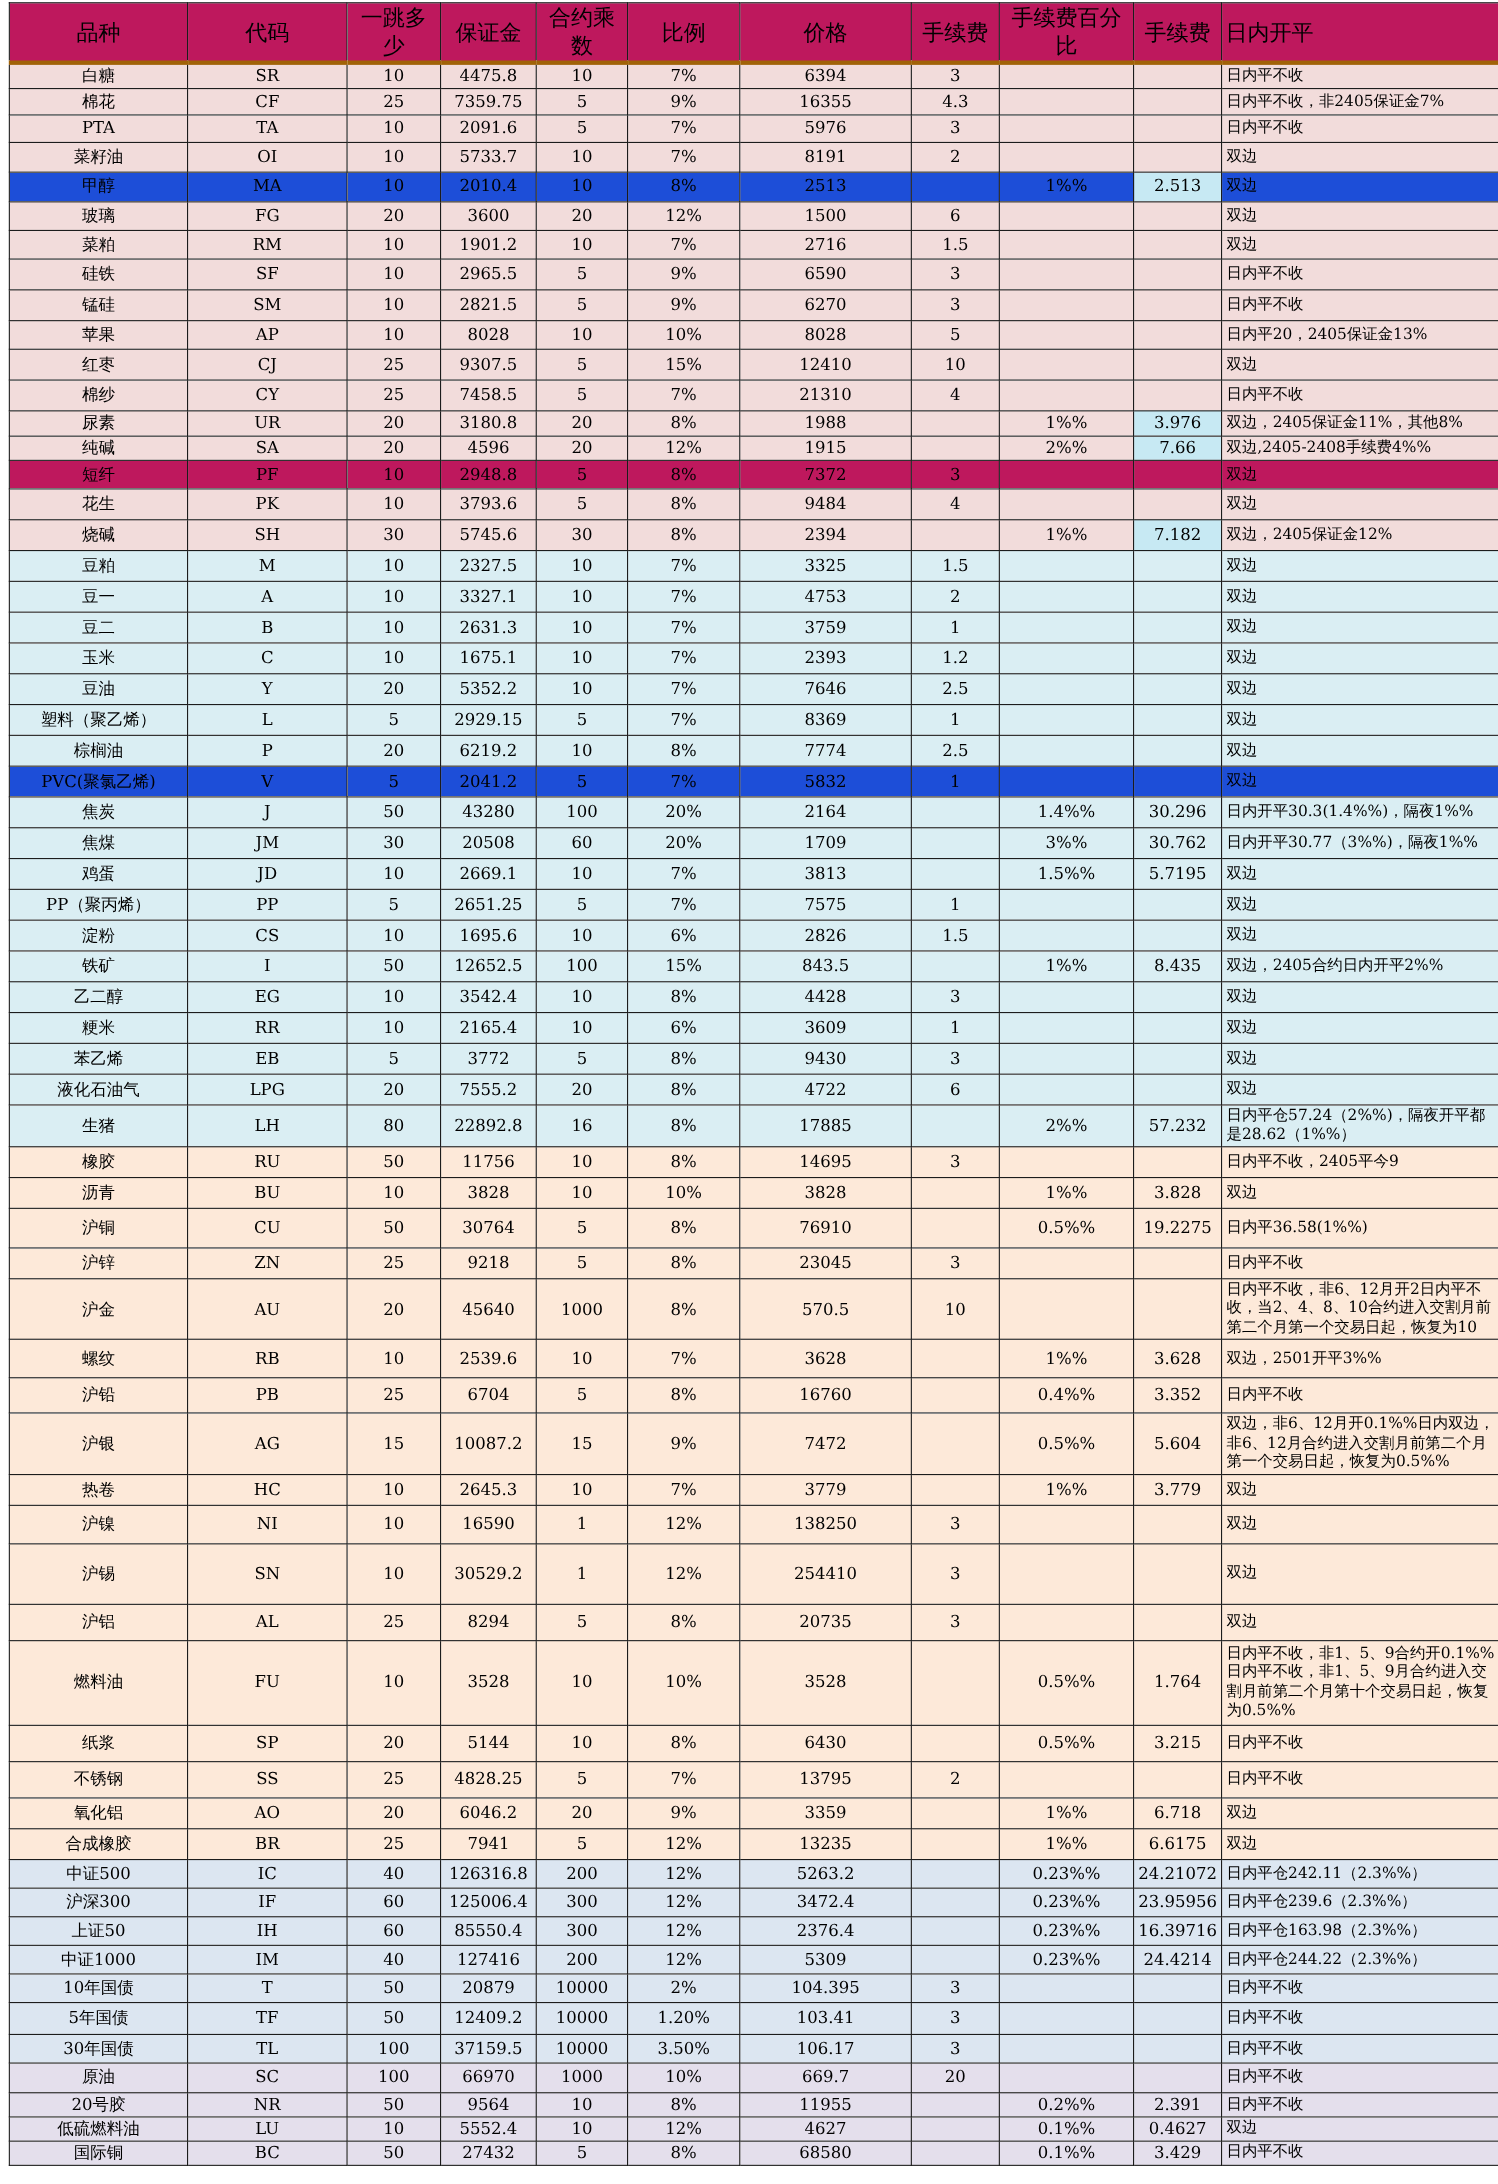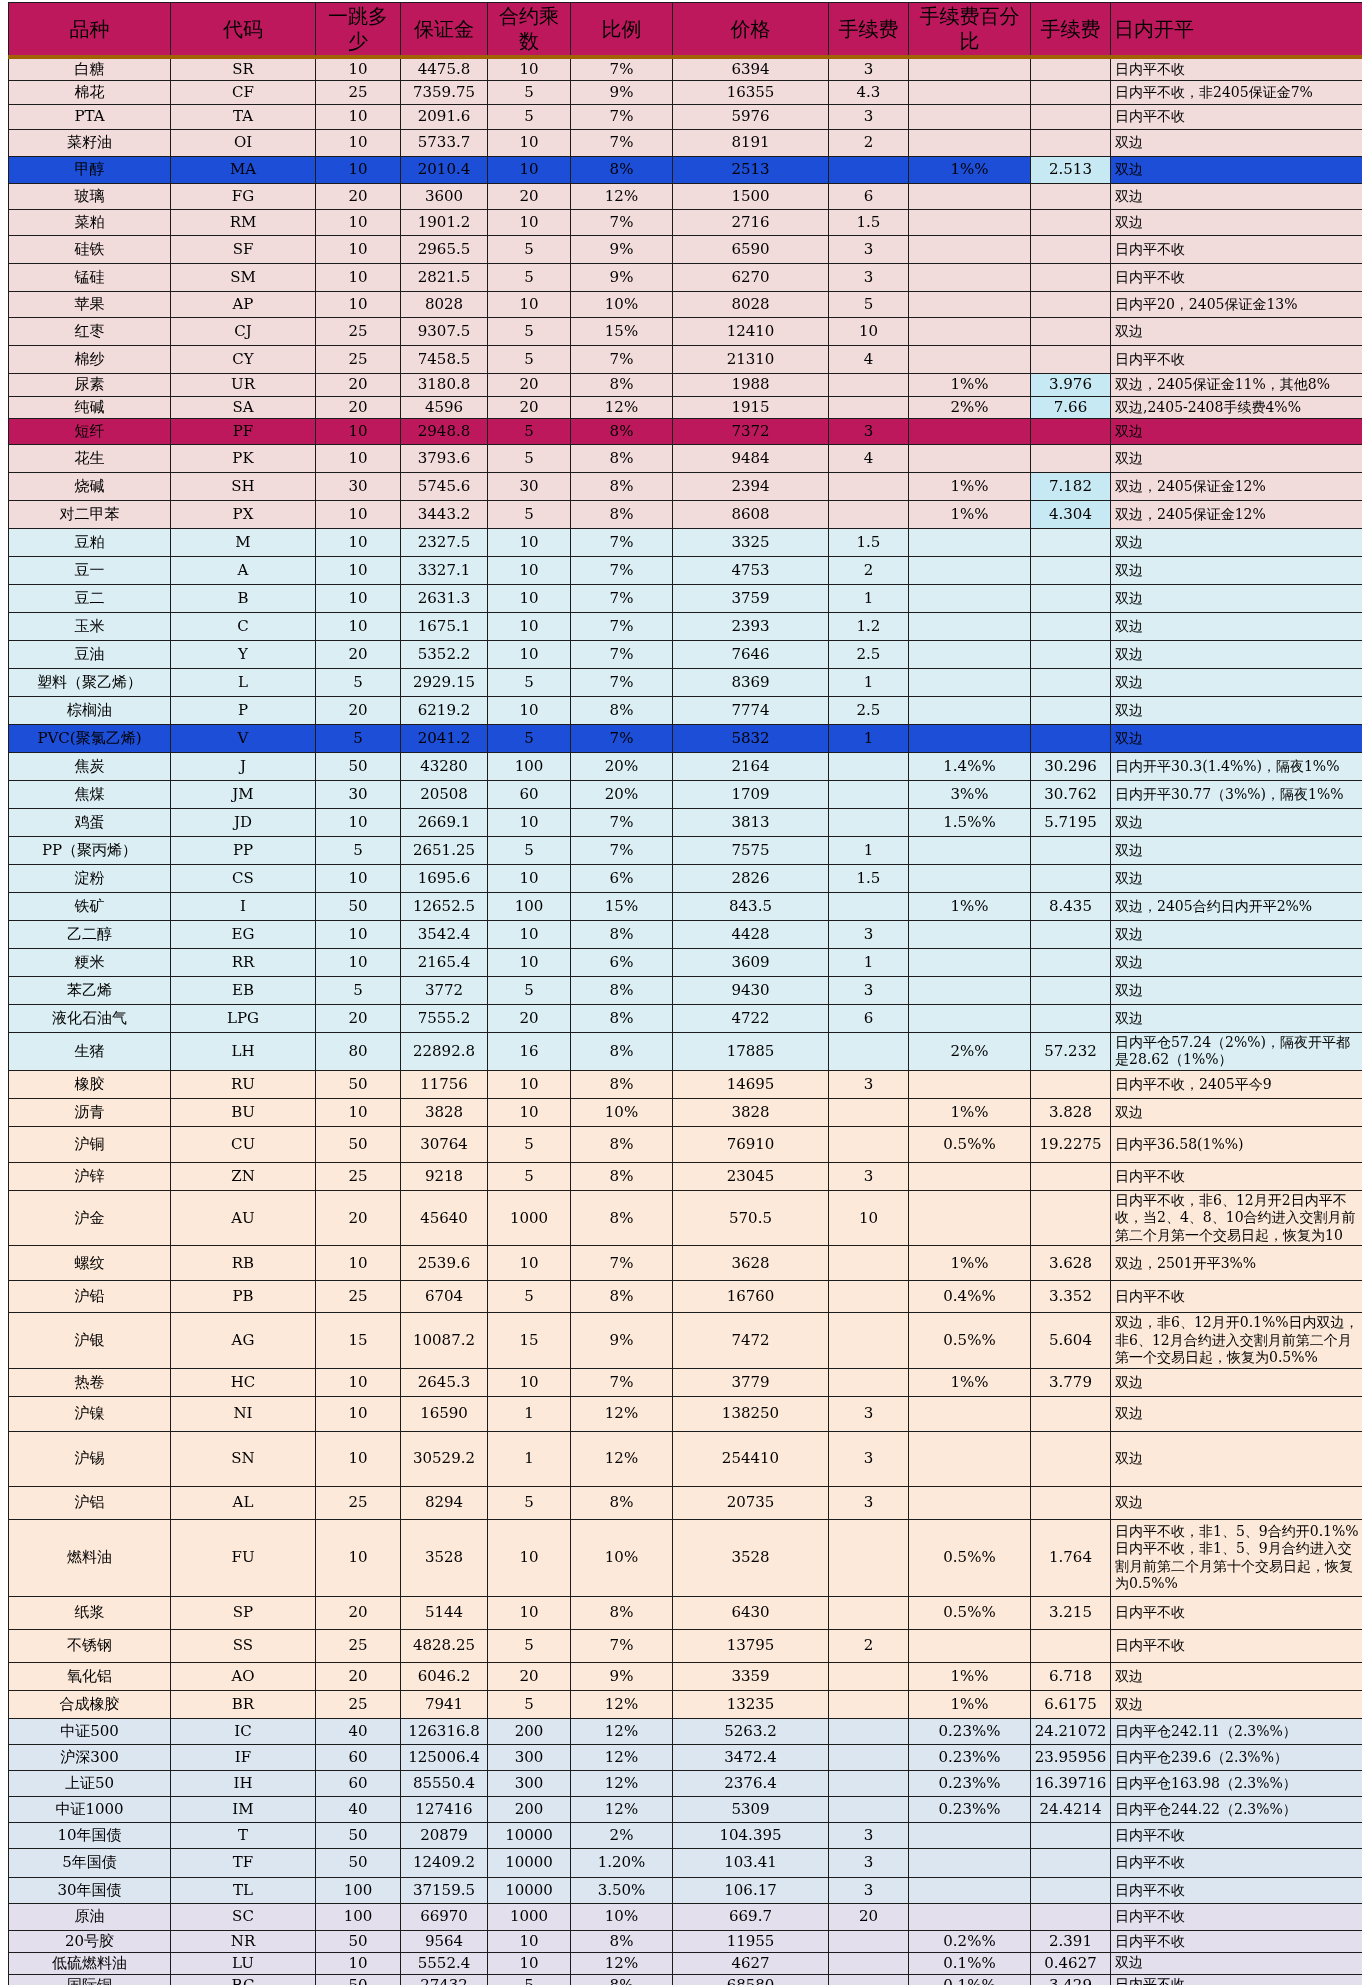--- a/index.html
+++ b/index.html
@@ -281,19 +281,6 @@
           <td class="c-feecalc" style="background: rgb(199, 233, 243);">7.182</td>
           <td class="c-note">双边，2405保证金12%</td>
         </tr>
-        <tr style="background: rgb(242, 220, 219); height: 28px;">
-          <td class="c-variety">对二甲苯</td>
-          <td class="c-code">PX</td>
-          <td class="c-tick">10</td>
-          <td class="c-margin">3443.2</td>
-          <td class="c-mult">5</td>
-          <td class="c-ratio">8%</td>
-          <td class="c-price">8608</td>
-          <td class="c-fee"></td>
-          <td class="c-feepct">1%%</td>
-          <td class="c-feecalc" style="background: rgb(199, 233, 243);">4.304</td>
-          <td class="c-note">双边，2405保证金12%</td>
-        </tr>
         <tr style="background: rgb(218, 238, 243); height: 28px;">
           <td class="c-variety">豆粕</td>
           <td class="c-code">M</td>

